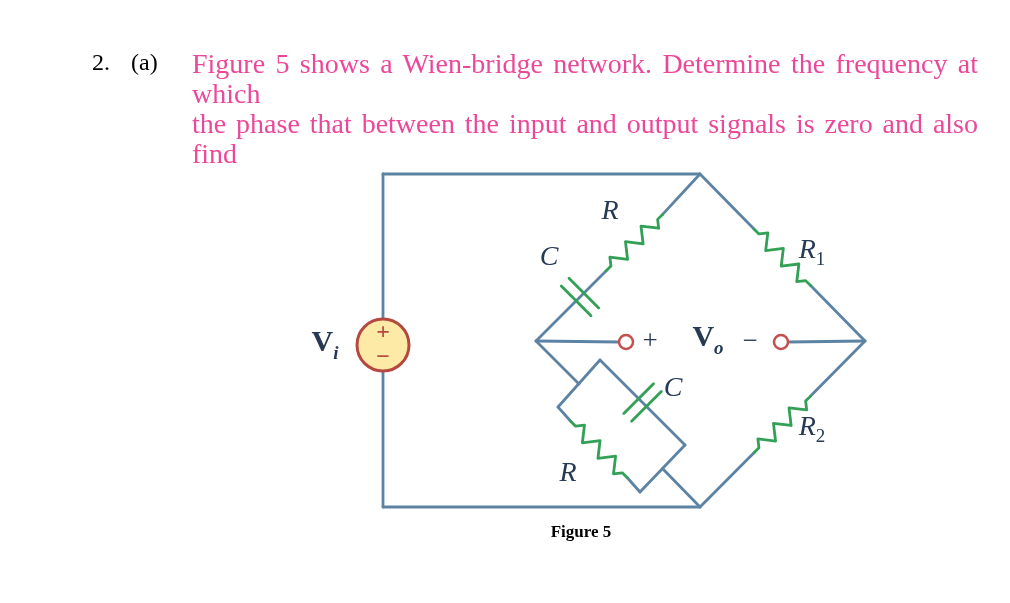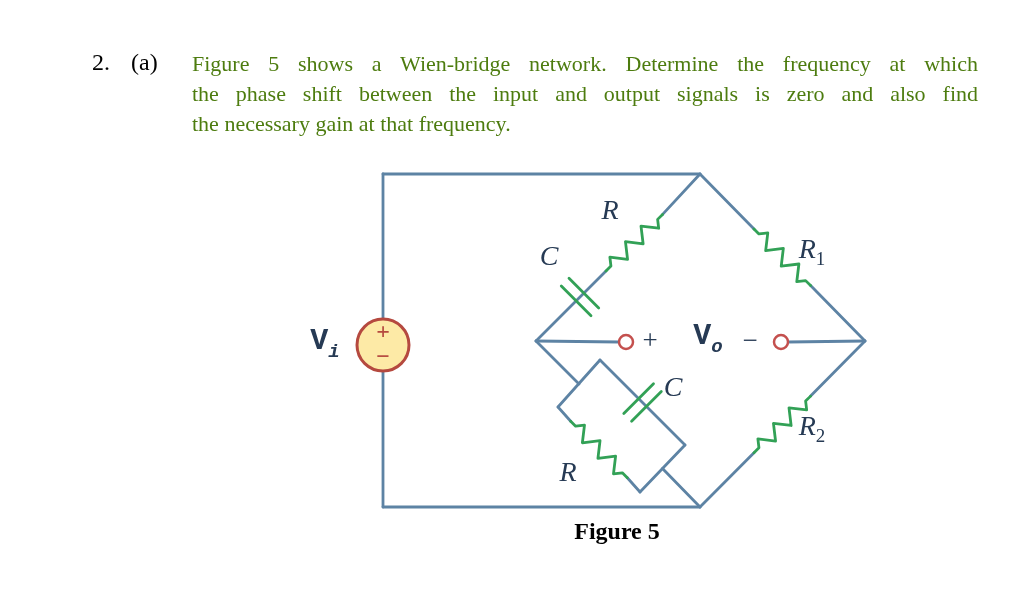--- a/index.html
+++ b/index.html
@@ -9,7 +9,7 @@
   .qnum,.qpart{position:absolute;top:49px;font-size:24px;color:#000;}
   .qnum{left:92px;}
   .qpart{left:131px;}
-  .qtext{position:absolute;left:192px;top:49px;width:786px;font-size:22px;color:#4d7c0f;}
+  .qtext{position:absolute;left:192px;top:49px;width:786px;font-size:28px;color:#ec4899;}
   .qline{line-height:30px;white-space:normal;}
   .qline.just{text-align:justify;text-align-last:justify;}
   

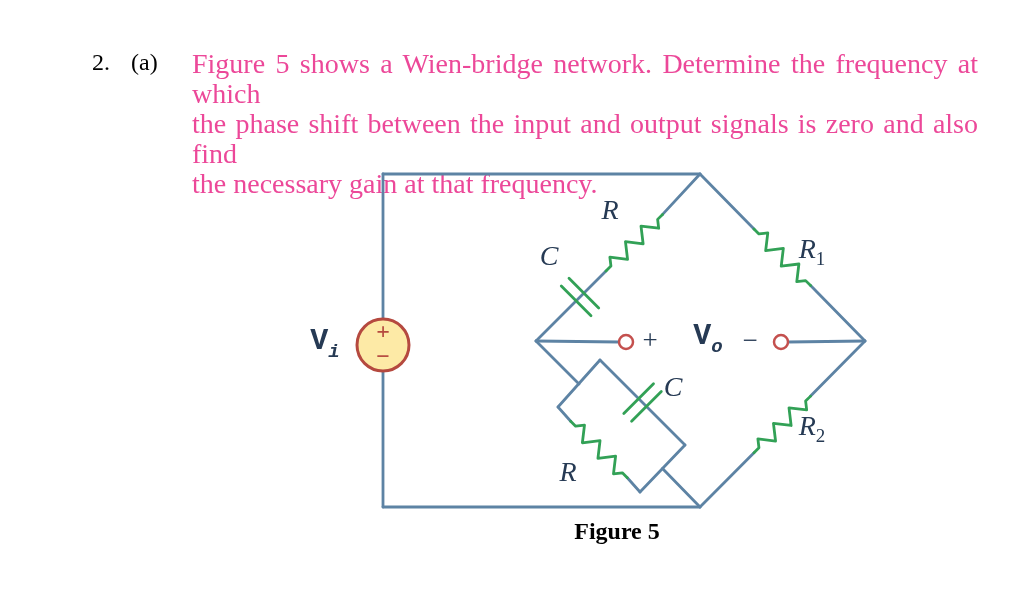--- a/index.html
+++ b/index.html
@@ -41,7 +41,7 @@
   <span class="qpart">(a)</span>
   <div class="qtext">
     <div class="qline just">Figure 5 shows a Wien-bridge network. Determine the frequency at which</div>
-    <div class="qline just">the phase shift between the input and output signals is zero and also find</div>
+    <div class="qline just">the phase that between the input and output signals is zero and also find</div>
     <div class="qline">the necessary gain at that frequency.</div>
   </div>
 

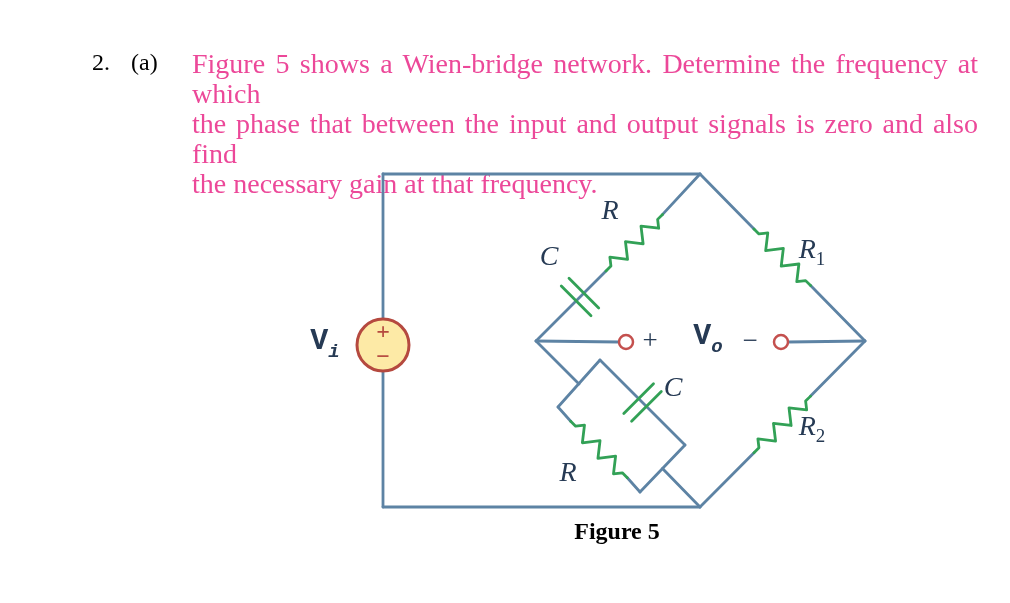--- a/index.html
+++ b/index.html
@@ -42,7 +42,6 @@
   <div class="qtext">
     <div class="qline just">Figure 5 shows a Wien-bridge network. Determine the frequency at which</div>
     <div class="qline just">the phase that between the input and output signals is zero and also find</div>
-    <div class="qline">the necessary gain at that frequency.</div>
   </div>
 
   <svg class="circuit" viewBox="0 0 1010 603">

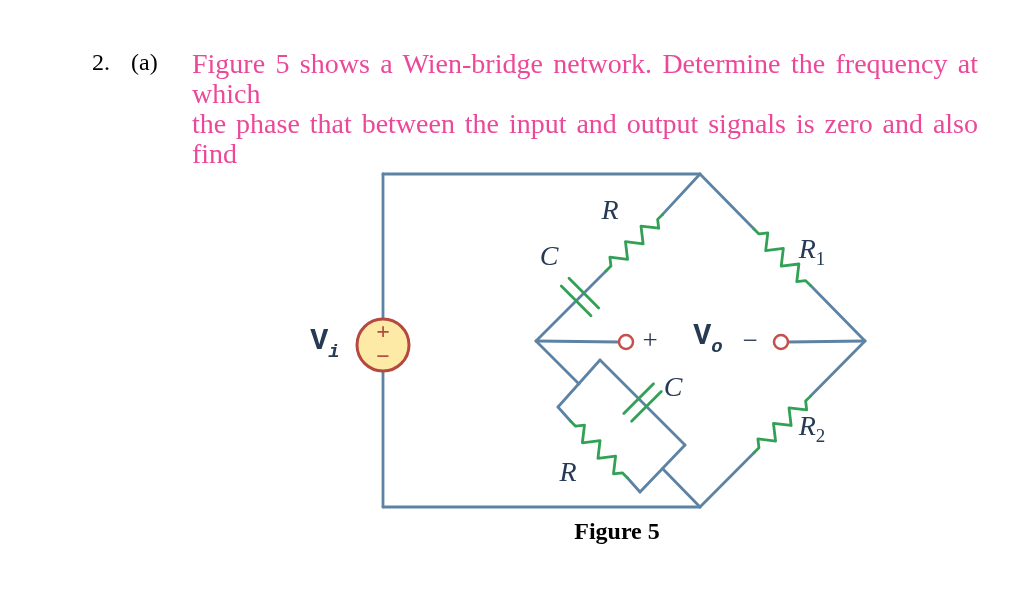--- a/index.html
+++ b/index.html
@@ -23,7 +23,7 @@
   .lbl{position:absolute;transform:translate(-50%,-50%);line-height:1;
        color:var(--label-navy);font-size:28px;font-style:italic;white-space:nowrap;}
   .lbl .csub{font-size:19px;font-style:normal;vertical-align:-7px;}
-  .vlabel{font-style:normal;font-weight:bold;font-size:30px;font-family:Liberation Mono, monospace;}
+  .vlabel{font-style:normal;font-weight:bold;font-size:30px;}
   .vlabel .vsub{font-weight:bold;font-style:italic;font-size:19px;vertical-align:-8px;}
   .sign{position:absolute;transform:translate(-50%,-50%);line-height:1;
         font-size:27px;font-style:normal;color:var(--label-navy);}

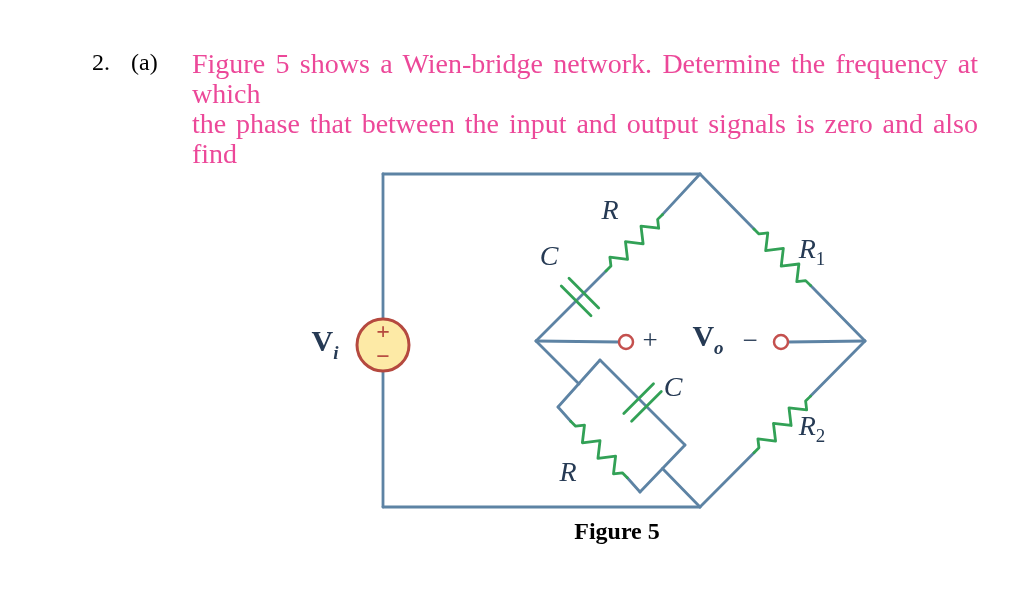--- a/index.html
+++ b/index.html
@@ -30,7 +30,7 @@
   .srcsign{position:absolute;transform:translate(-50%,-50%);line-height:1;
         font-size:24px;font-weight:bold;color:var(--source-stroke);}
   .caption{position:absolute;transform:translate(-50%,-50%);line-height:1;
-        font-size:24px;font-weight:bold;color:#000;margin-left:36px;}
+        font-size:17px;font-weight:bold;color:#000;}
 </style>
 </head>
 <body>

